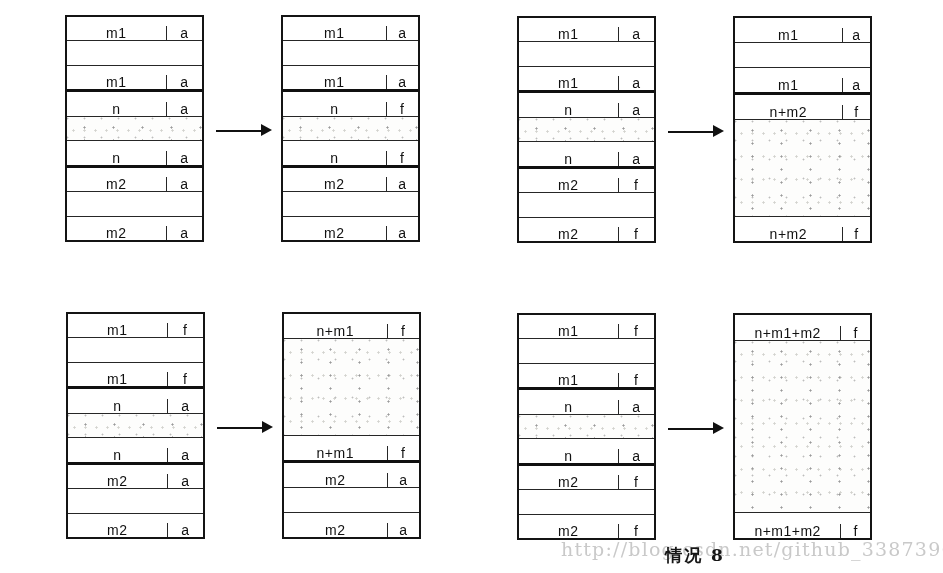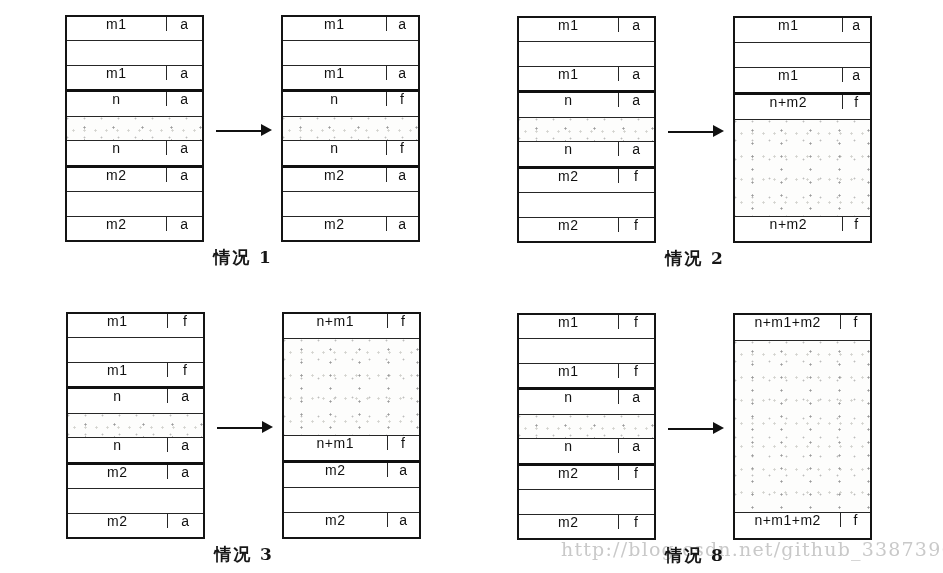--- a/index.html
+++ b/index.html
@@ -21,7 +21,7 @@
   .before{left:0;}
   .after{left:216px;}
 
-  .mrow{display:flex;flex-basis:0;min-height:0;align-items:flex-start;}
+  .mrow{display:flex;flex-basis:0;min-height:0;align-items:flex-end;}
   .bb-thin{border-bottom:1.6px solid #262626;}
   .bb-thick{border-bottom:3px solid #101010;}
   .lab,.tag{

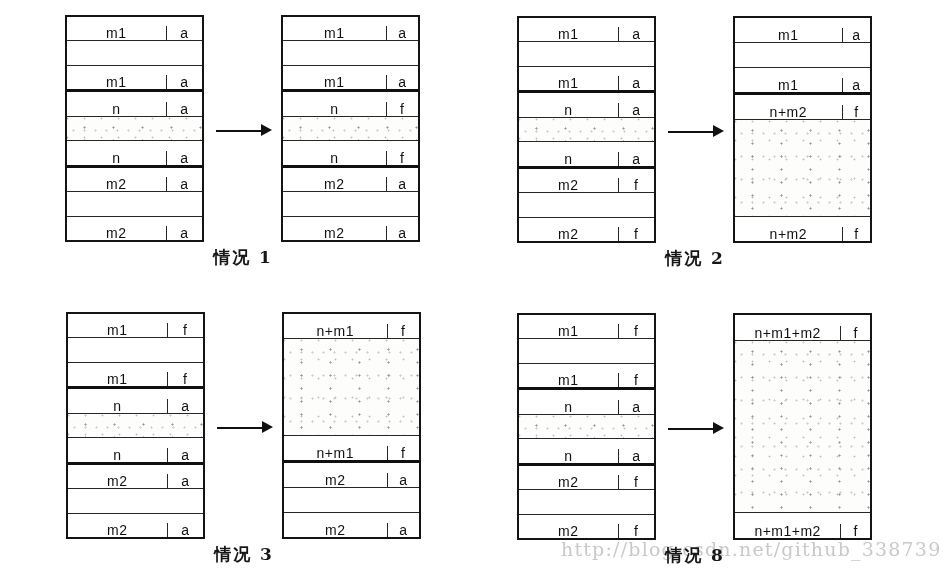--- a/index.html
+++ b/index.html
@@ -124,7 +124,6 @@
         <div class="tag">a</div>
       </div>
     </div>
-  <div class="caption">情况 1</div>
 </div>
 
 <div class="case" id="case2">

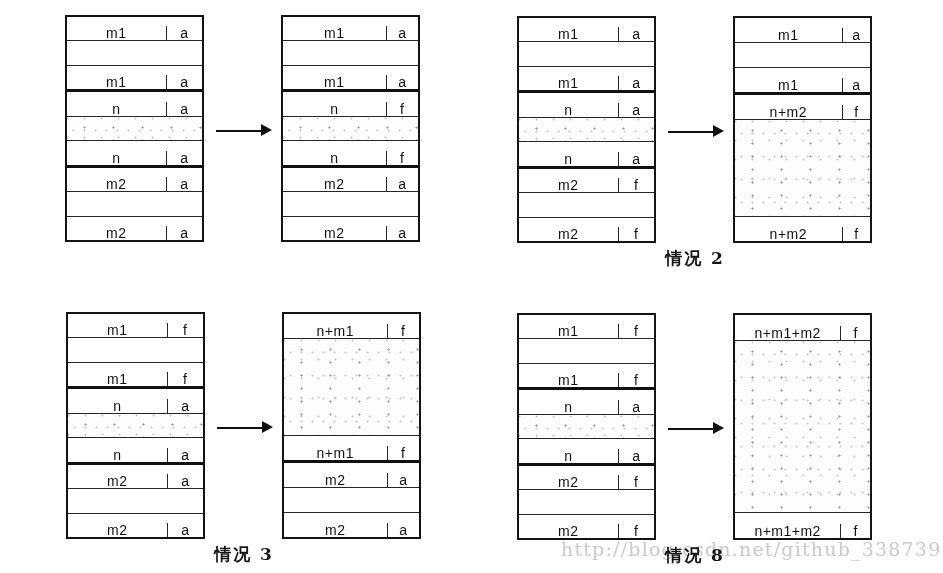--- a/index.html
+++ b/index.html
@@ -180,7 +180,6 @@
         <div class="tag">f</div>
       </div>
     </div>
-  <div class="caption">情况 2</div>
 </div>
 
 <div class="case" id="case3">

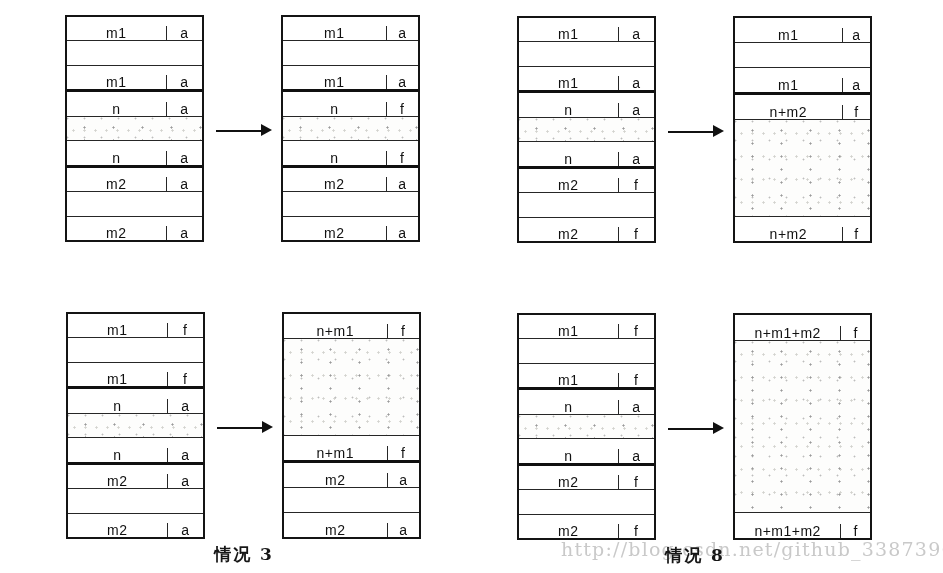--- a/index.html
+++ b/index.html
@@ -236,7 +236,6 @@
         <div class="tag">a</div>
       </div>
     </div>
-  <div class="caption">情况 3</div>
 </div>
 
 <div class="case" id="case4">

